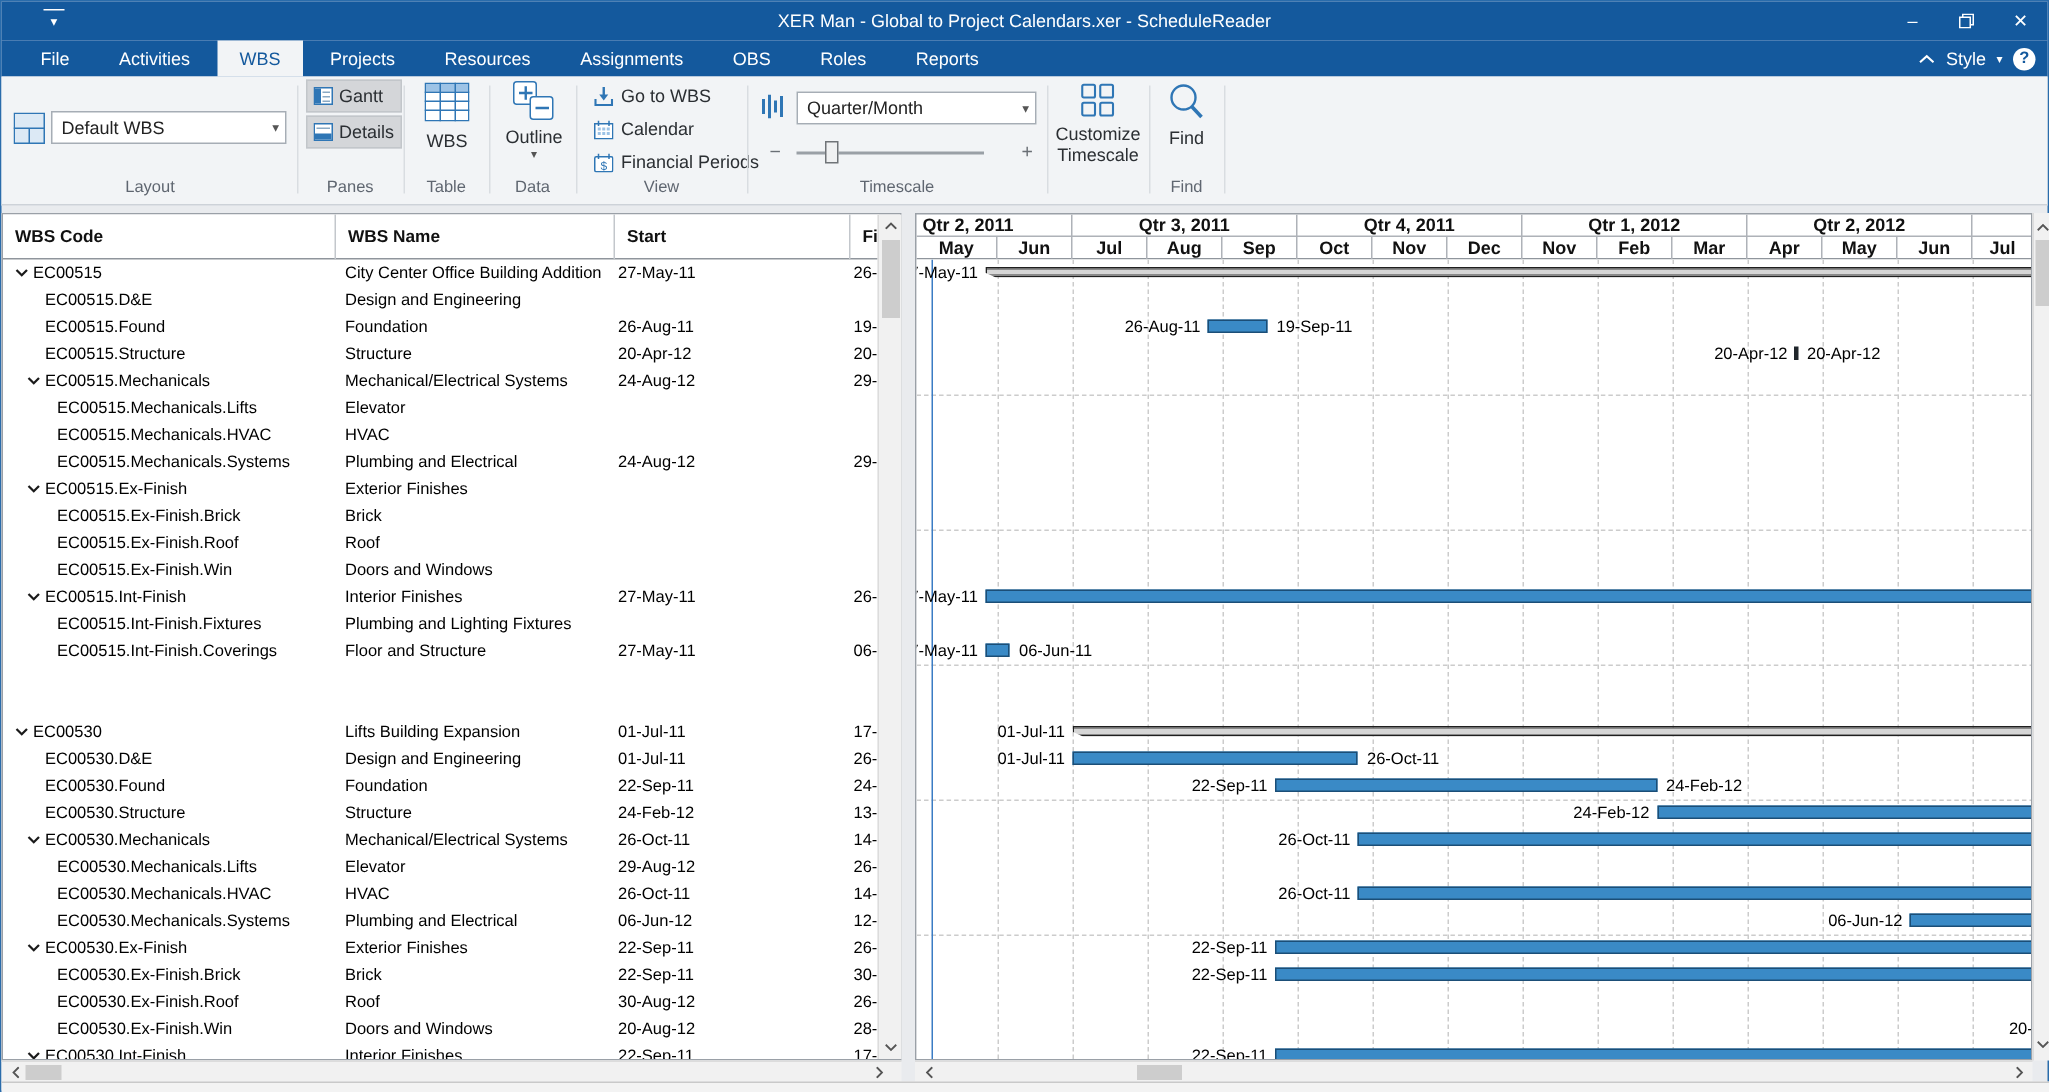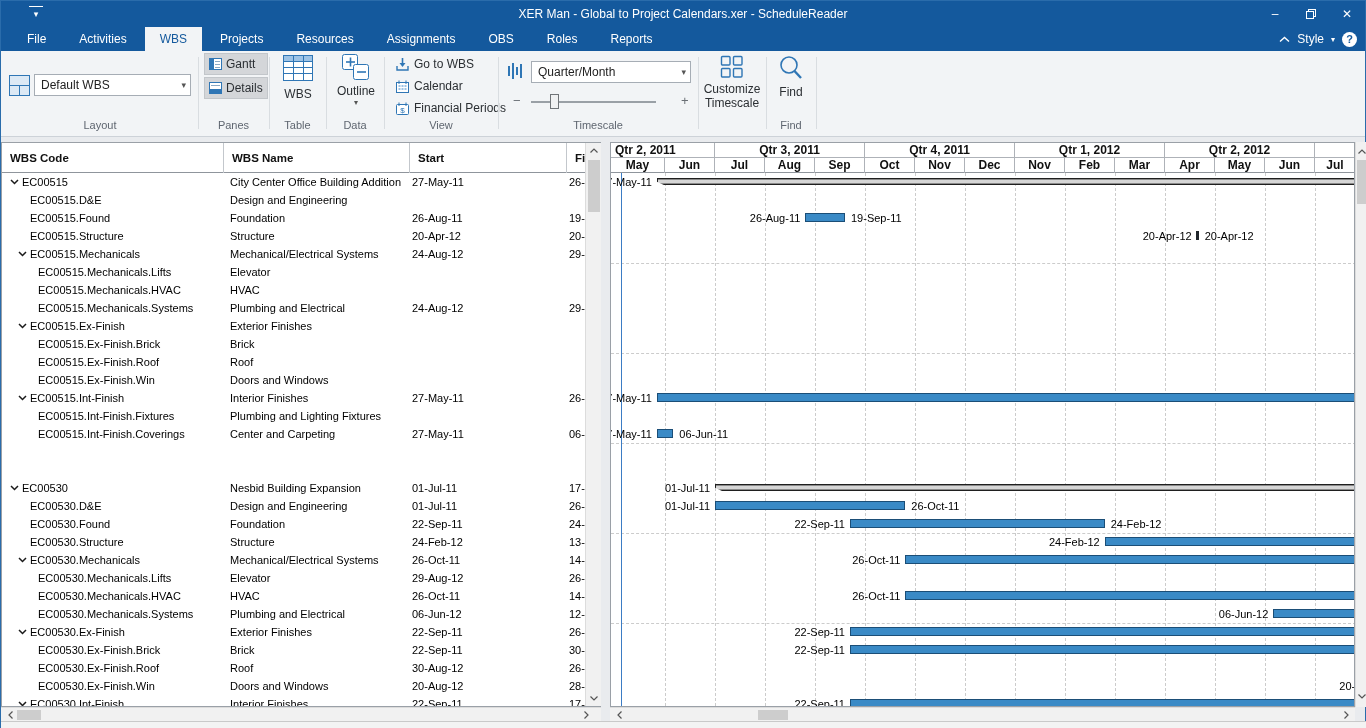--- a/index.html
+++ b/index.html
@@ -361,7 +361,7 @@
         </div>
         <div class="trow" style="top: 252px; text-decoration: underline;">
           <div class="tcell" style="left: 36px; width: 186px;">EC00515.Int-Finish.Coverings</div>
-          <div class="tcell" style="left: 228px; width: 180px;">Center and Carpeting</div>
+          <div class="tcell" style="left: 228px; width: 180px;">Floor and Structure</div>
           <div class="tcell" style="left: 410px; width: 150px;">27-May-11</div>
           <div class="tcell" style="left: 567px; width: 17px;">06-</div>
         </div>

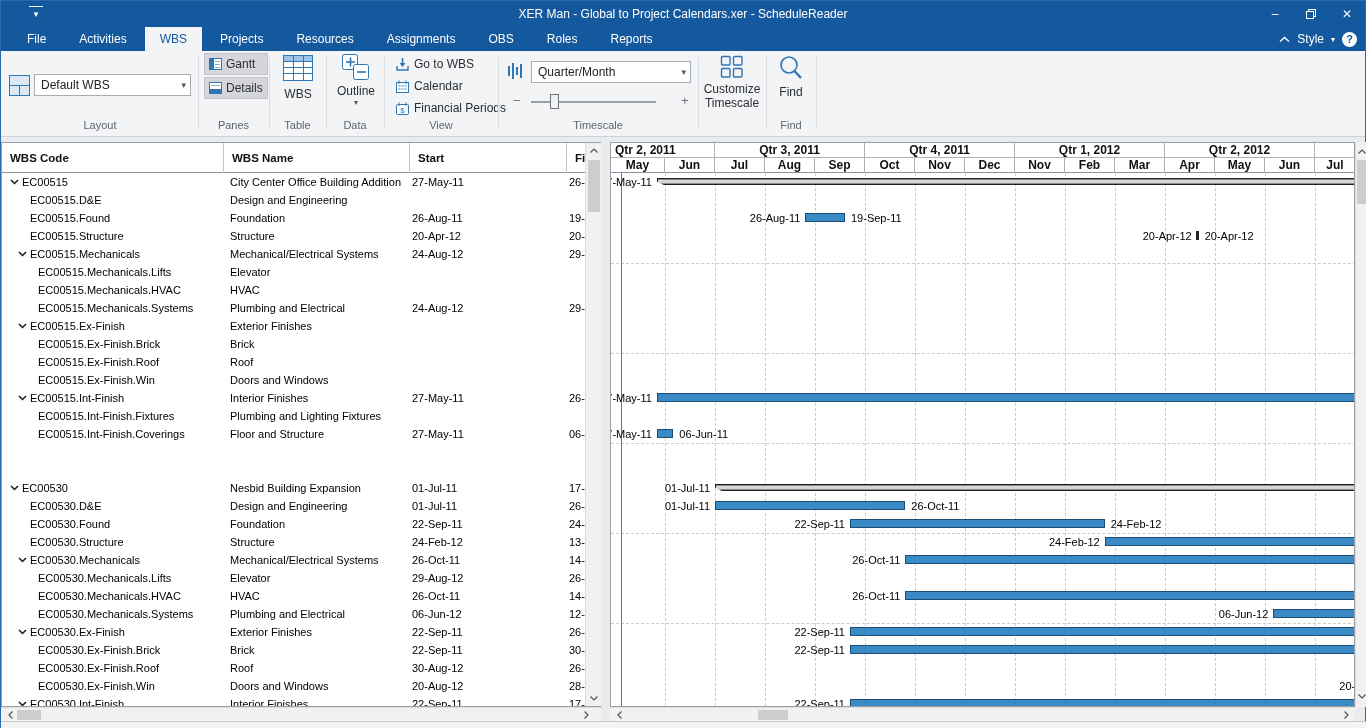--- a/index.html
+++ b/index.html
@@ -372,7 +372,7 @@
             </svg>
           </div>
           <div class="tcell" style="left: 20px; width: 202px;">EC00530</div>
-          <div class="tcell" style="left: 228px; width: 180px;">Nesbid Building Expansion</div>
+          <div class="tcell" style="left: 228px; width: 180px;">Lifts Building Expansion</div>
           <div class="tcell" style="left: 410px; width: 150px;">01-Jul-11</div>
           <div class="tcell" style="left: 567px; width: 17px;">17-</div>
         </div>

